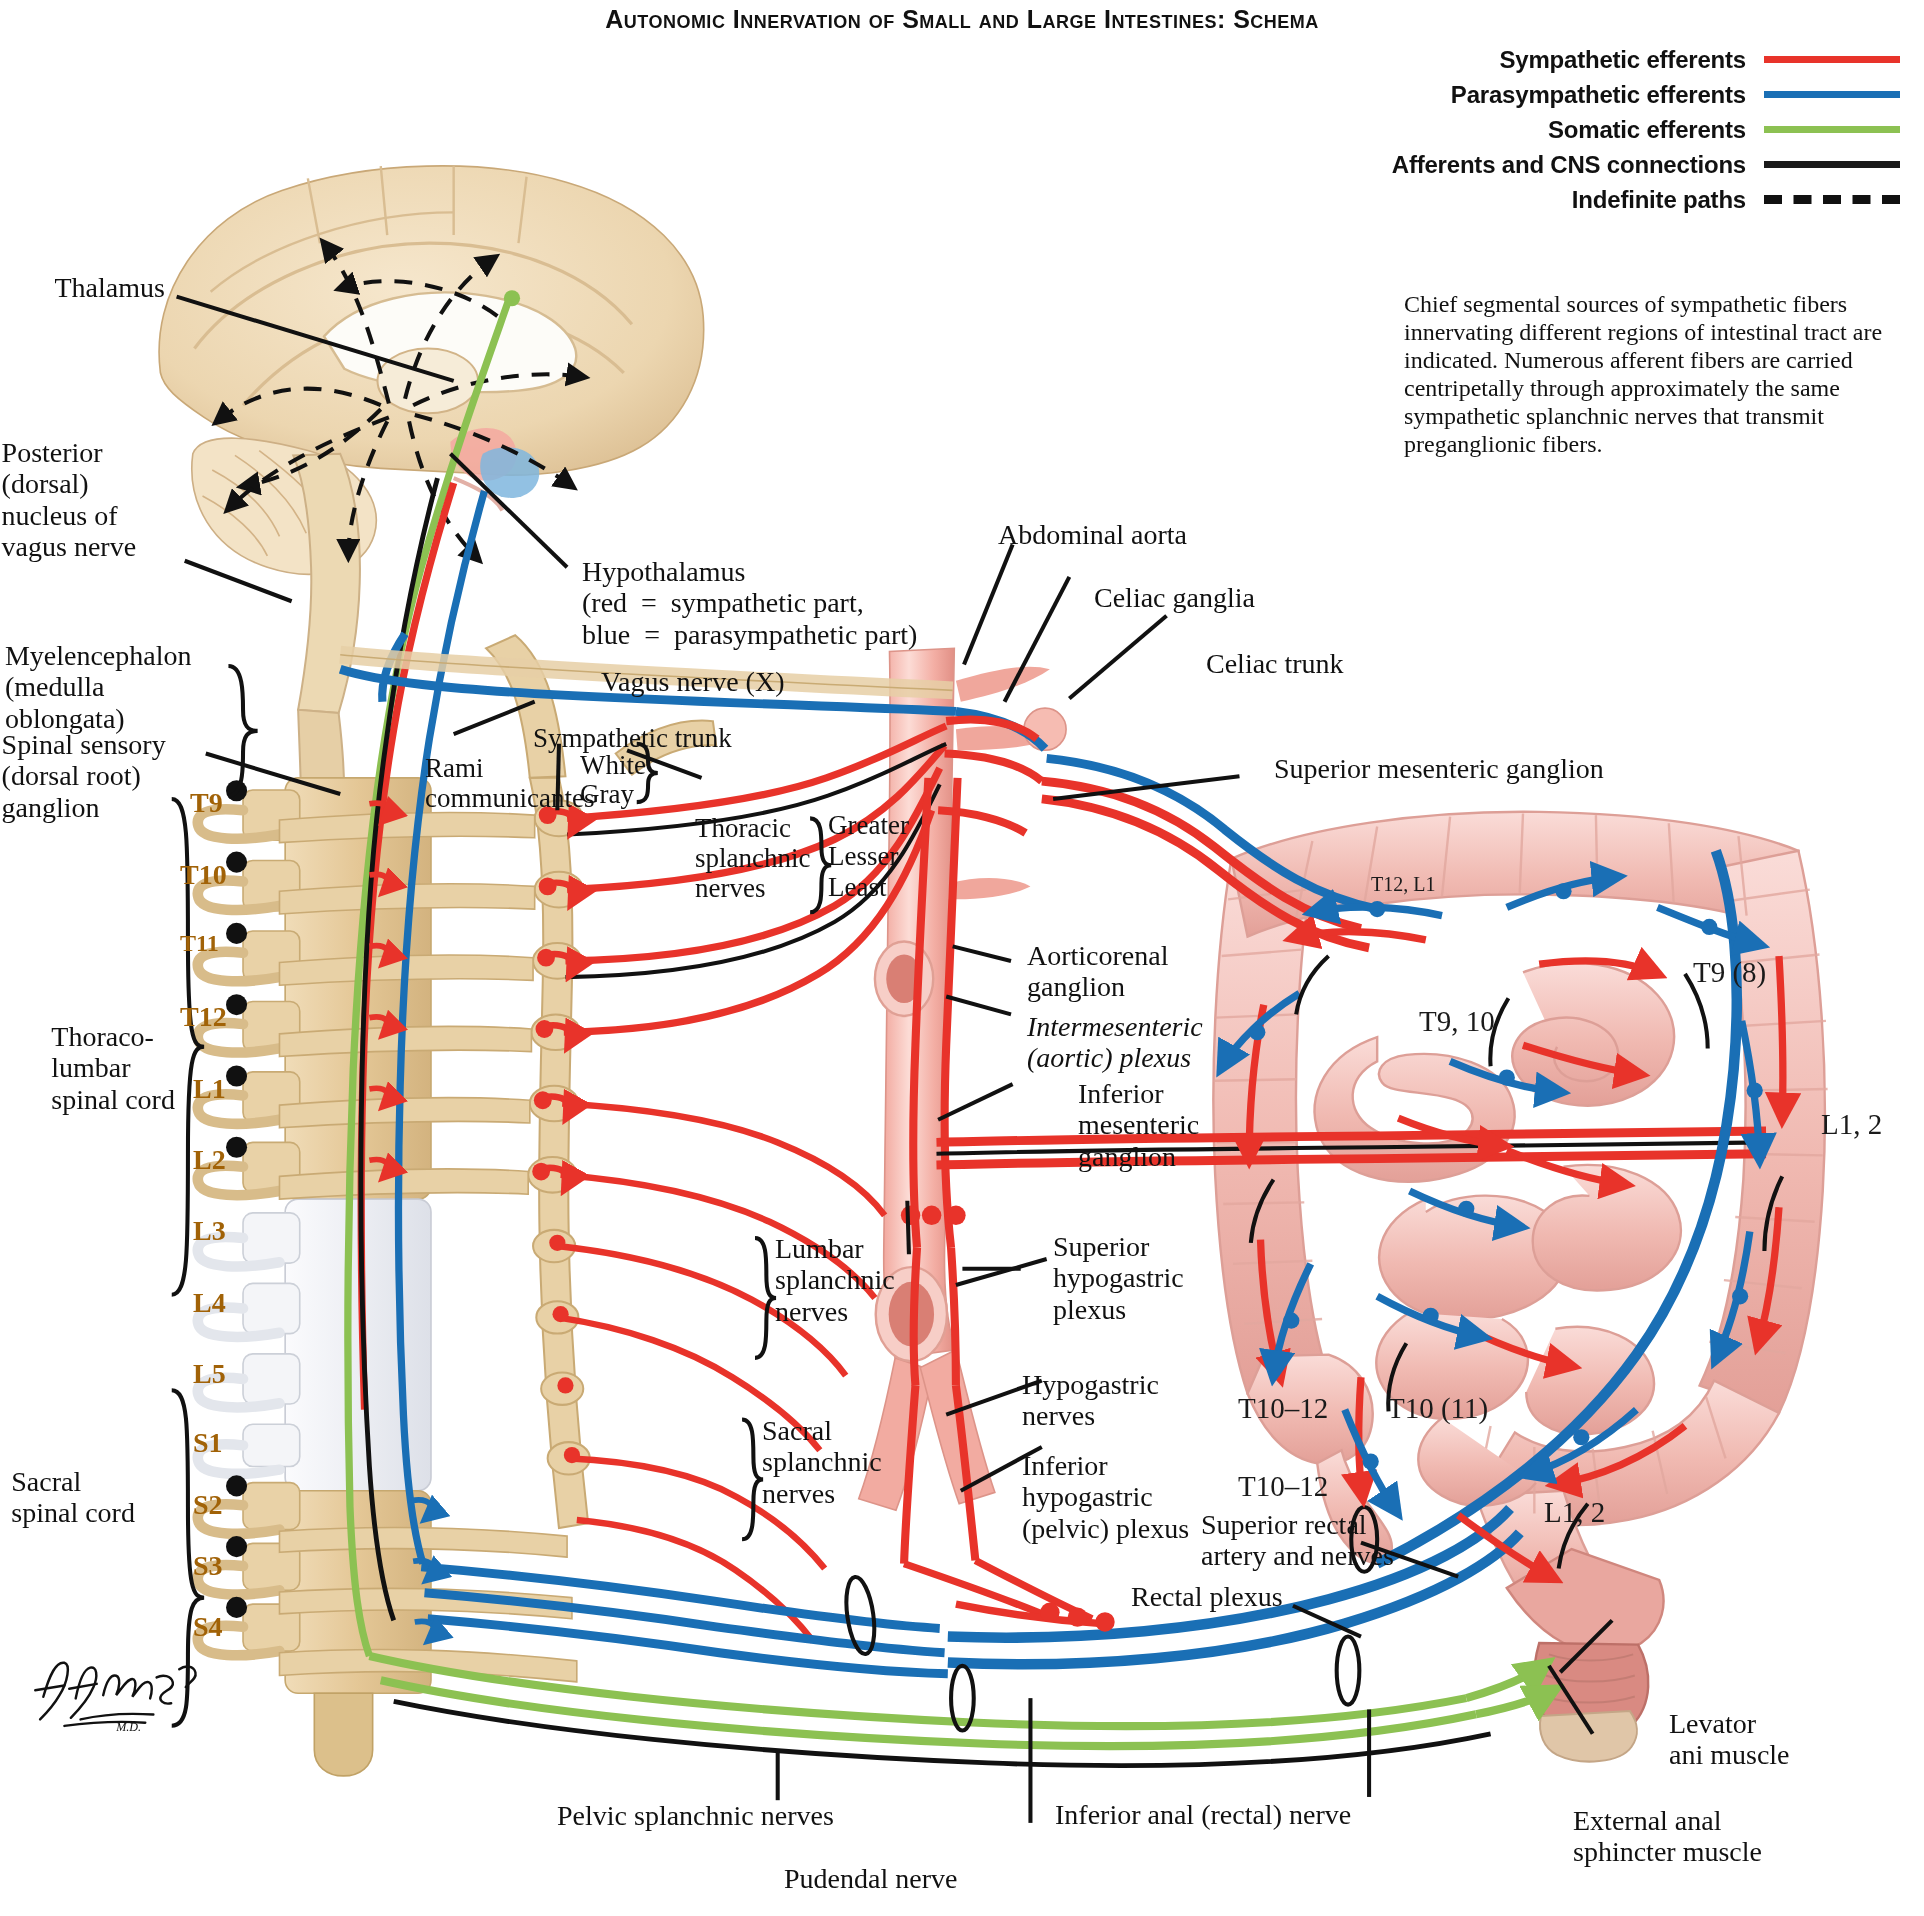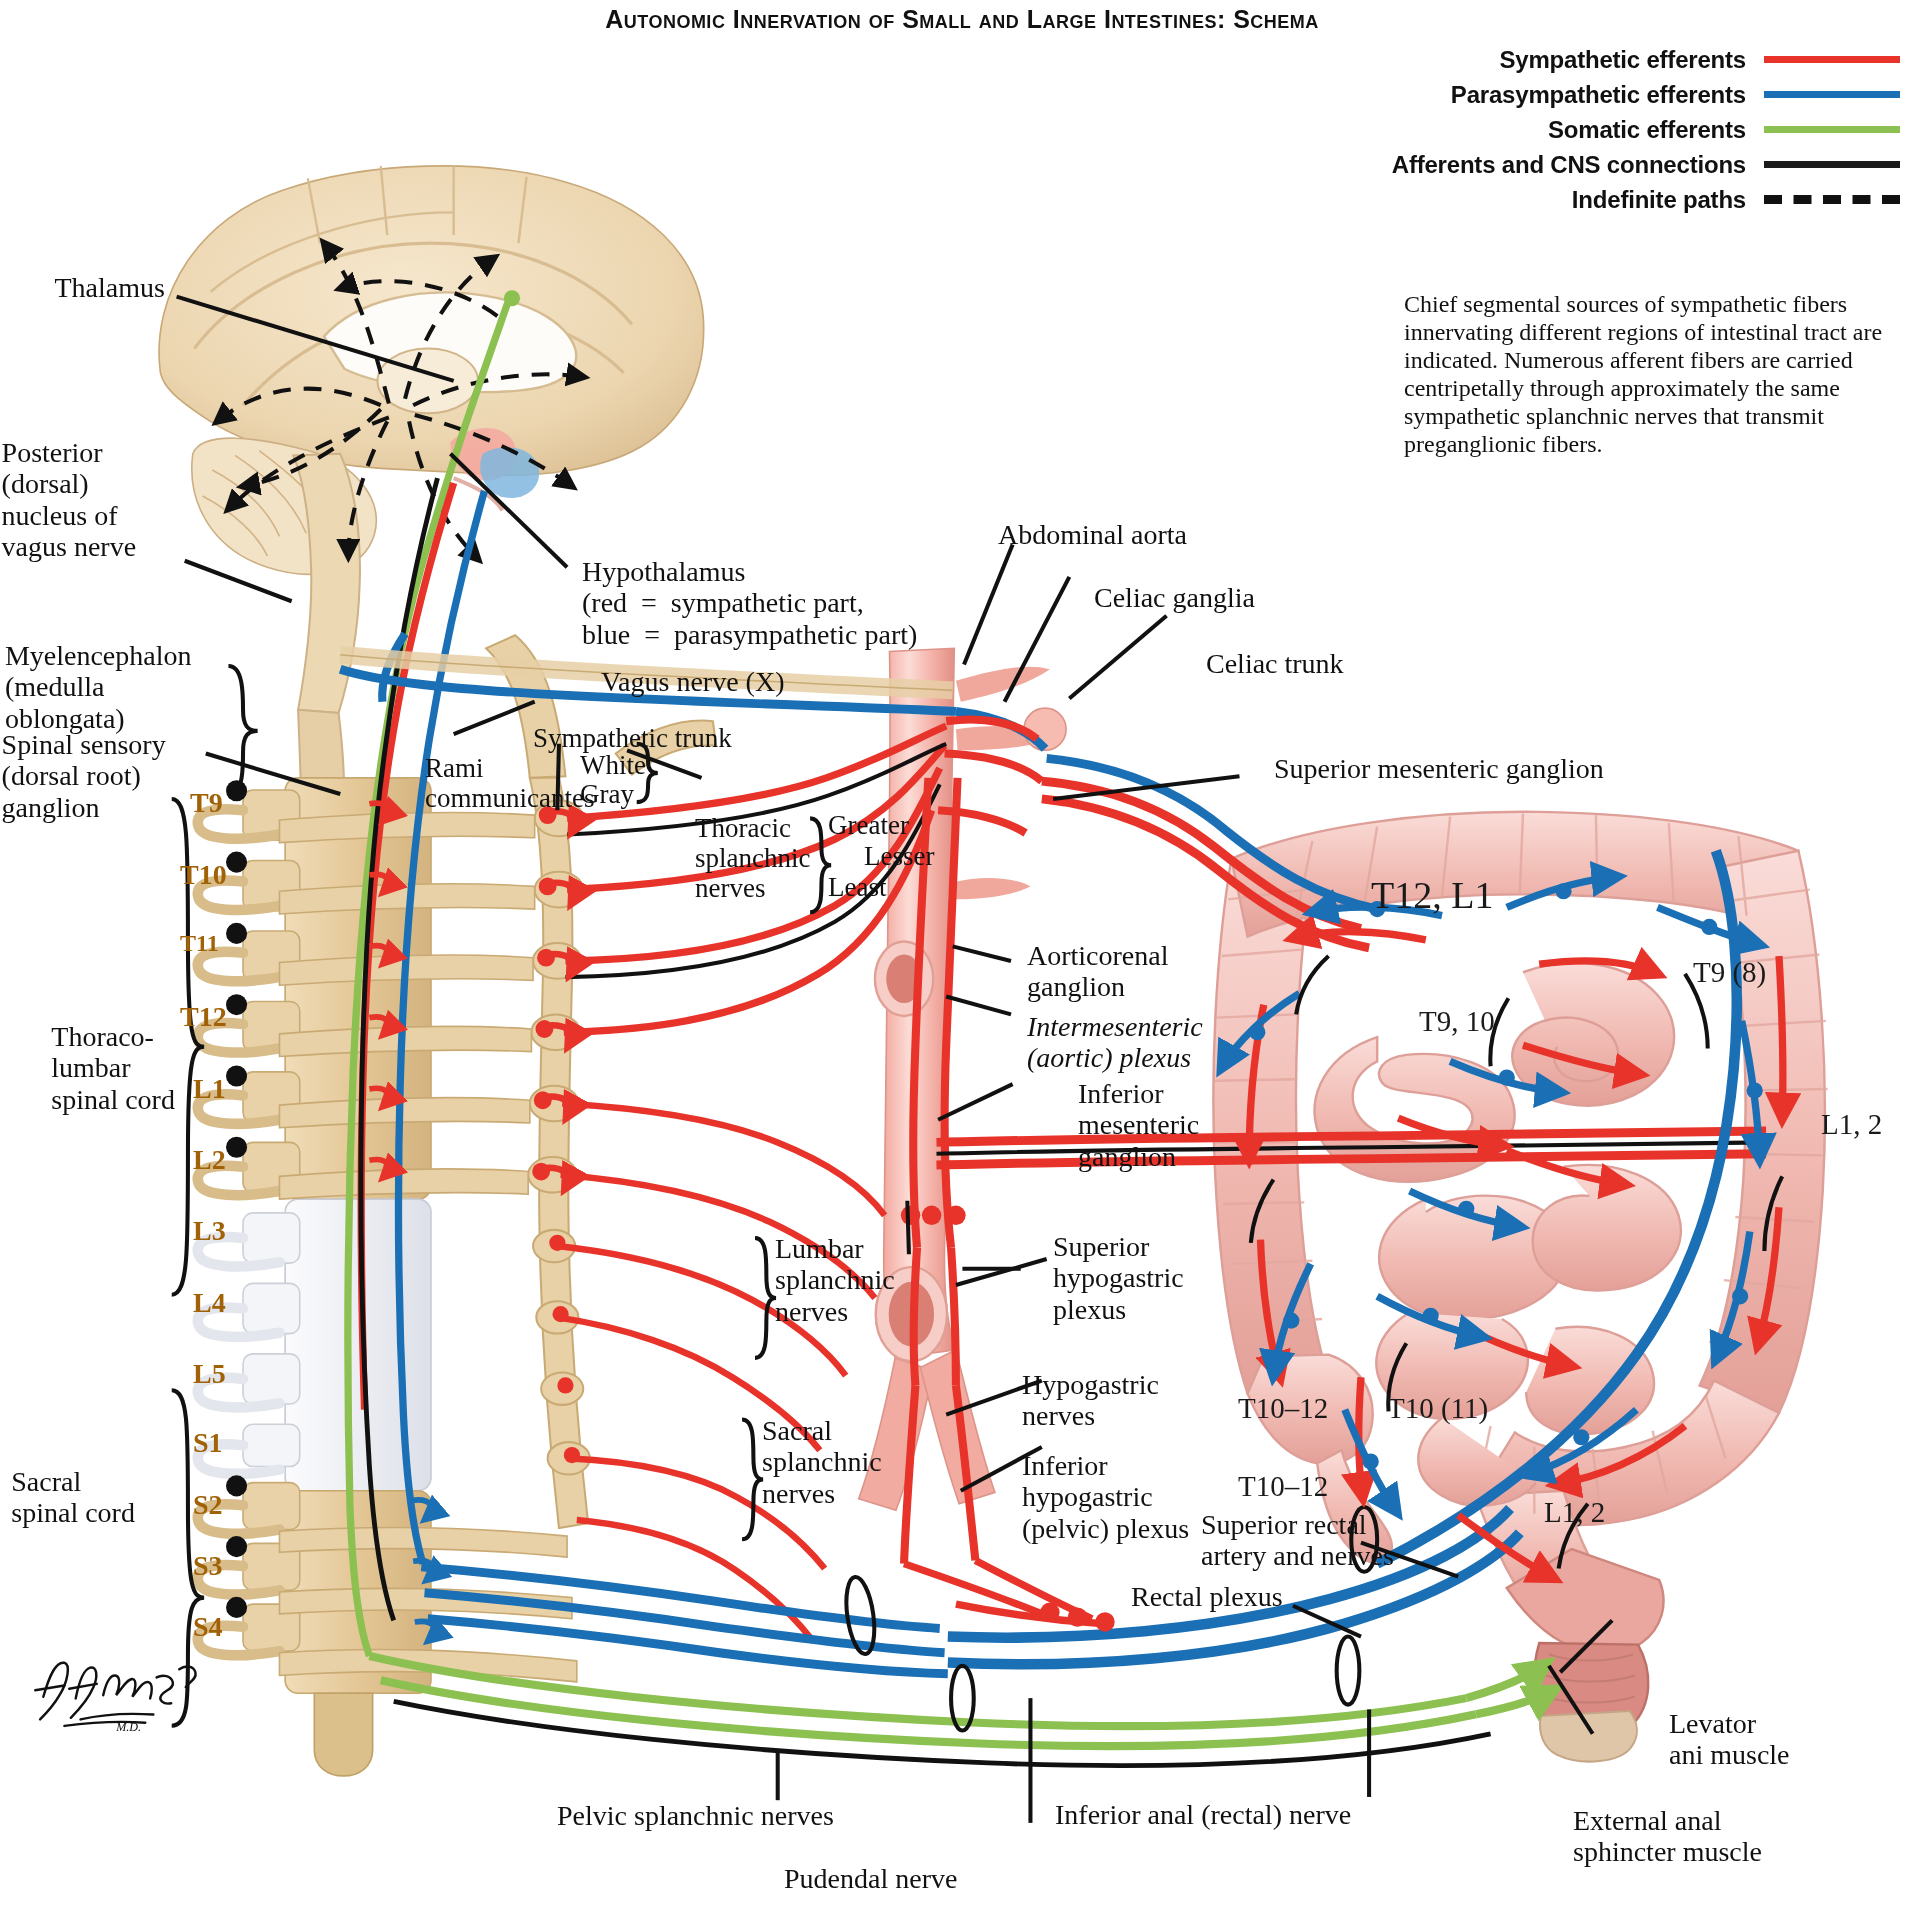--- a/index.html
+++ b/index.html
@@ -668,7 +668,7 @@
 nerves</div>
 
   <div class="lbl" style="left:828px;top:810px;font-size:27px;">Greater</div>
-  <div class="lbl" style="left:828px;top:841px;font-size:27px;margin-left:36px;">Lesser</div>
+  <div class="lbl" style="left:828px;top:841px;font-size:27px;">Lesser</div>
   <div class="lbl" style="left:828px;top:872px;font-size:27px;">Least</div>
 
   <div class="lbl" style="left:998px;top:519px;font-size:28px;">Abdominal aorta</div>

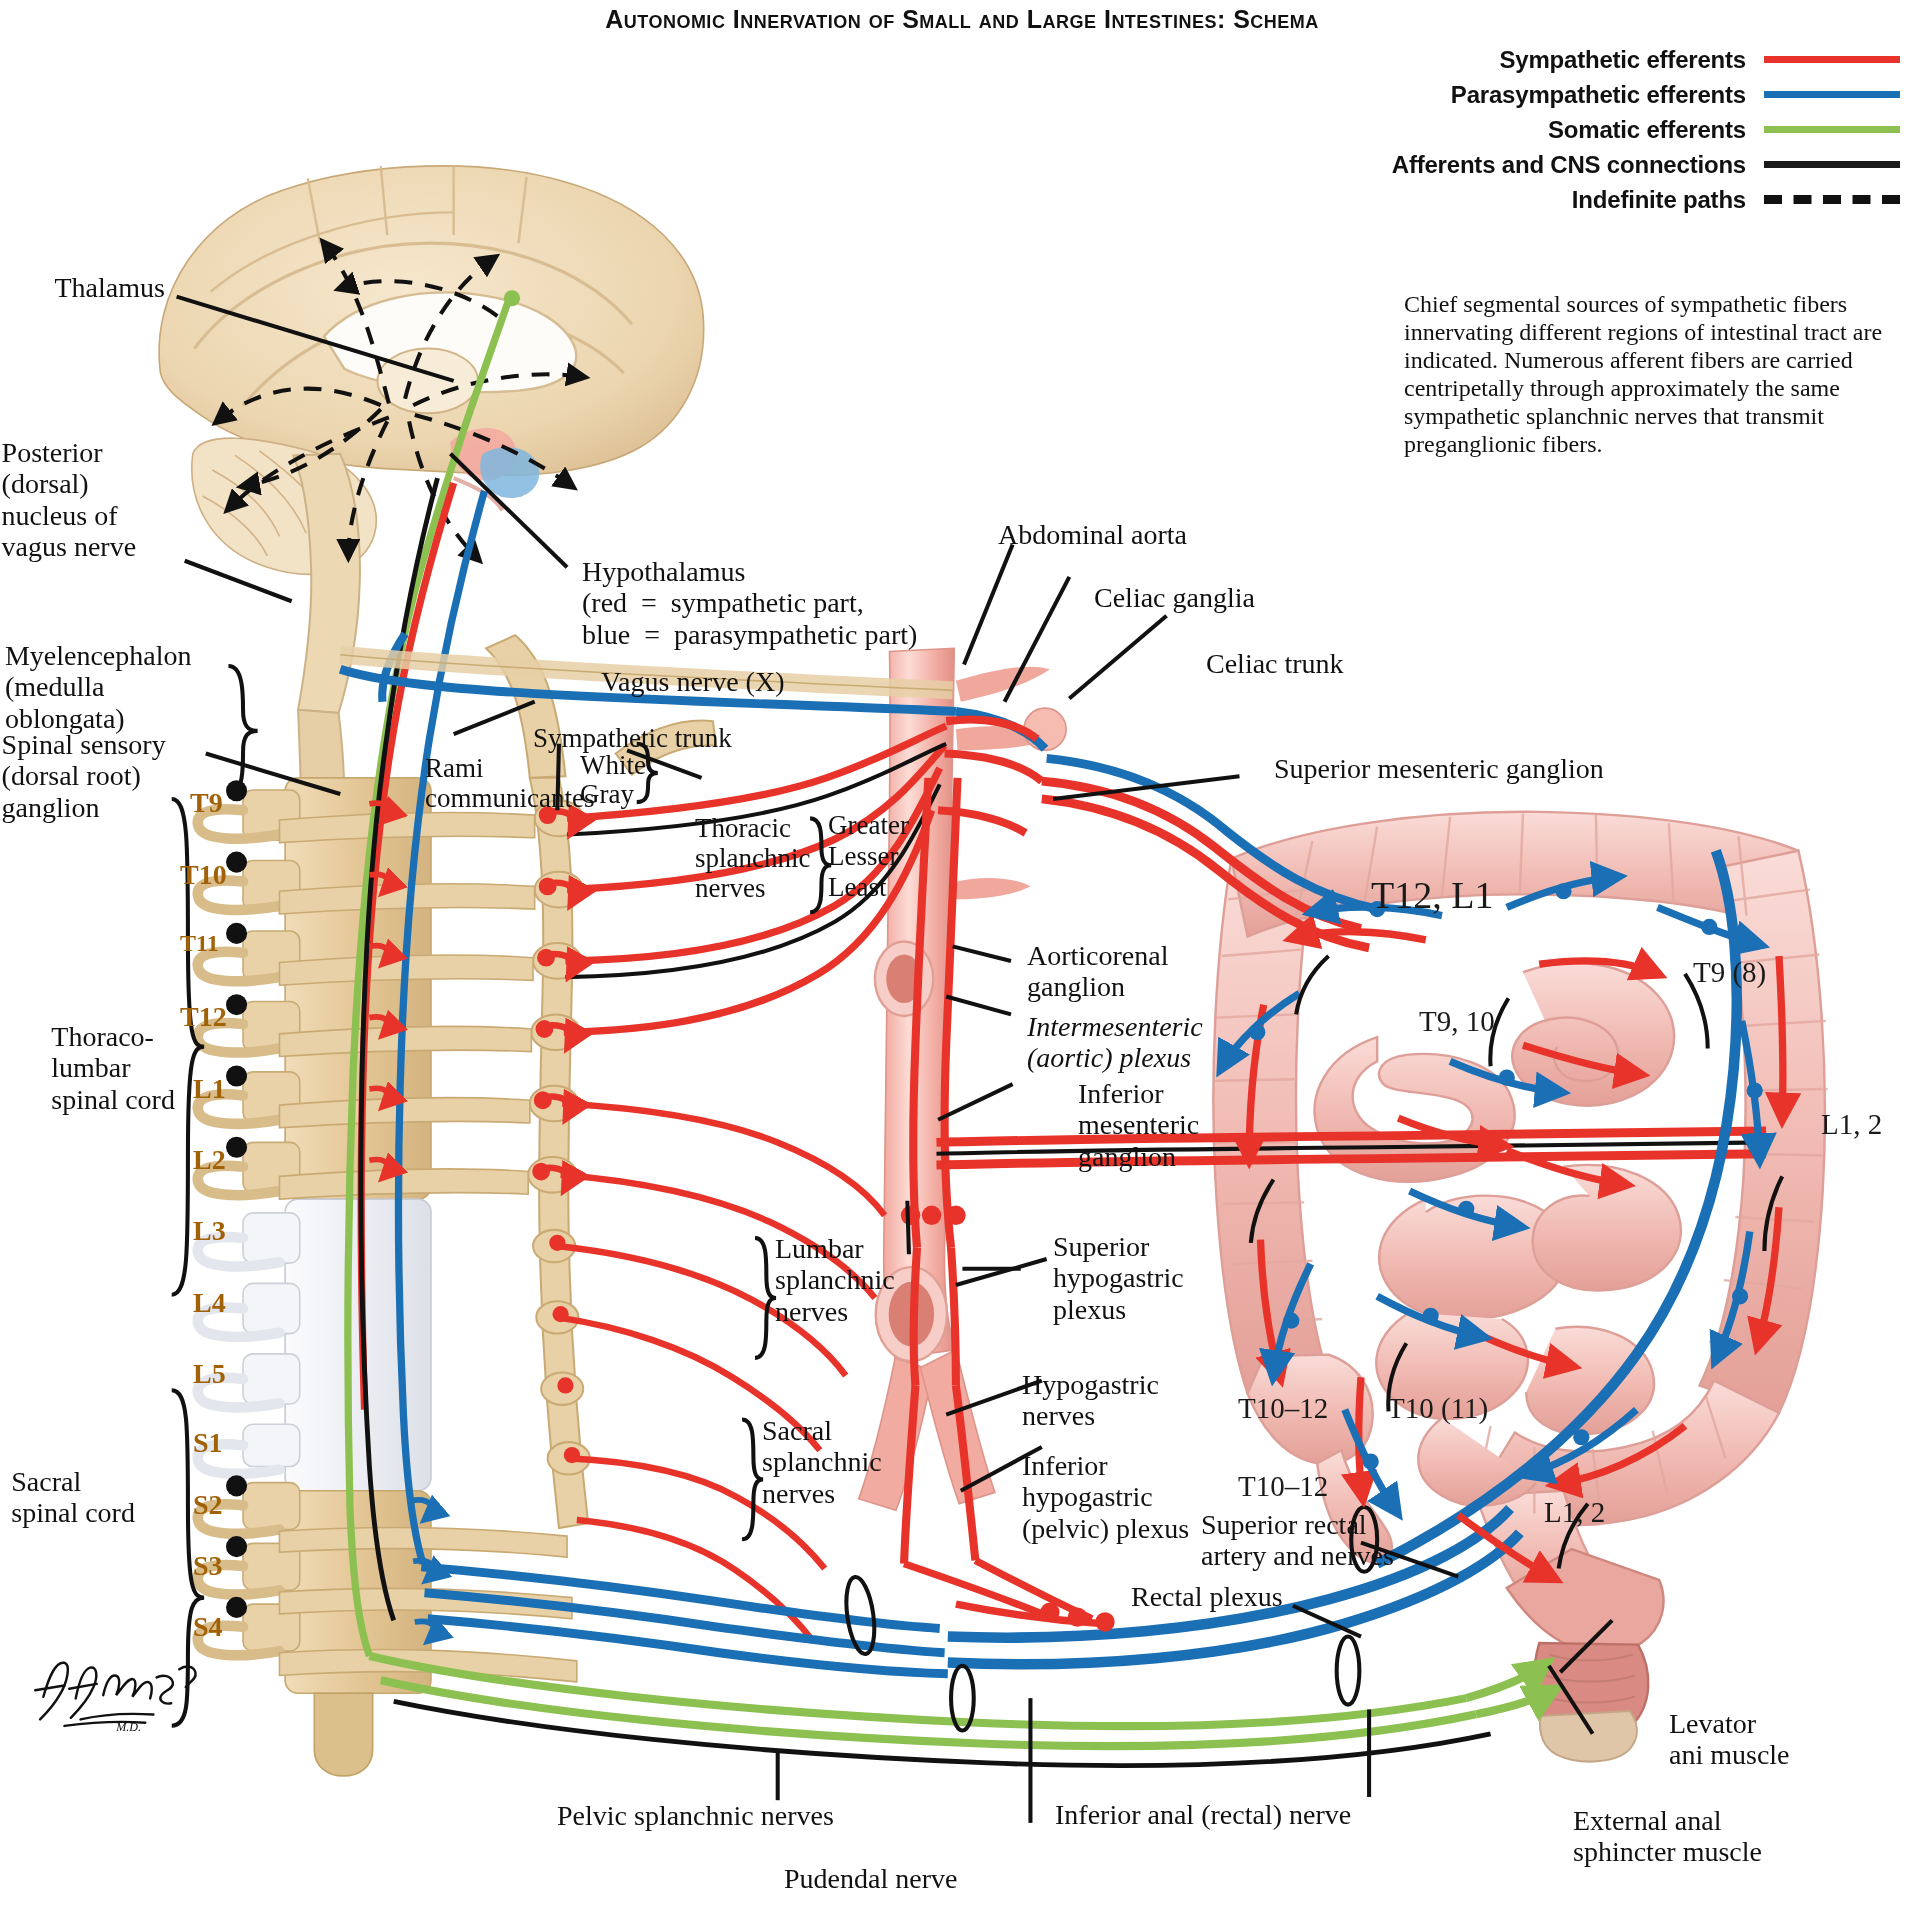--- a/index.html
+++ b/index.html
@@ -725,7 +725,7 @@
 
   <div class="lbl" style="left:1055px;top:1799px;font-size:28px;">Inferior anal (rectal) nerve</div>
 
-  <div class="gut-seg" style="left:1371px;top:873px;font-size:38px;text-align:center;">T12, L1</div>
+  <div class="gut-seg" style="left:1371px;top:873px;font-size:20px;text-align:center;">T12, L1</div>
   <div class="gut-seg" style="left:1693px;top:956px;font-size:29px;">T9 (8)</div>
   <div class="gut-seg" style="left:1419px;top:1005px;font-size:29px;">T9, 10</div>
   <div class="gut-seg" style="left:1821px;top:1108px;font-size:29px;">L1, 2</div>

